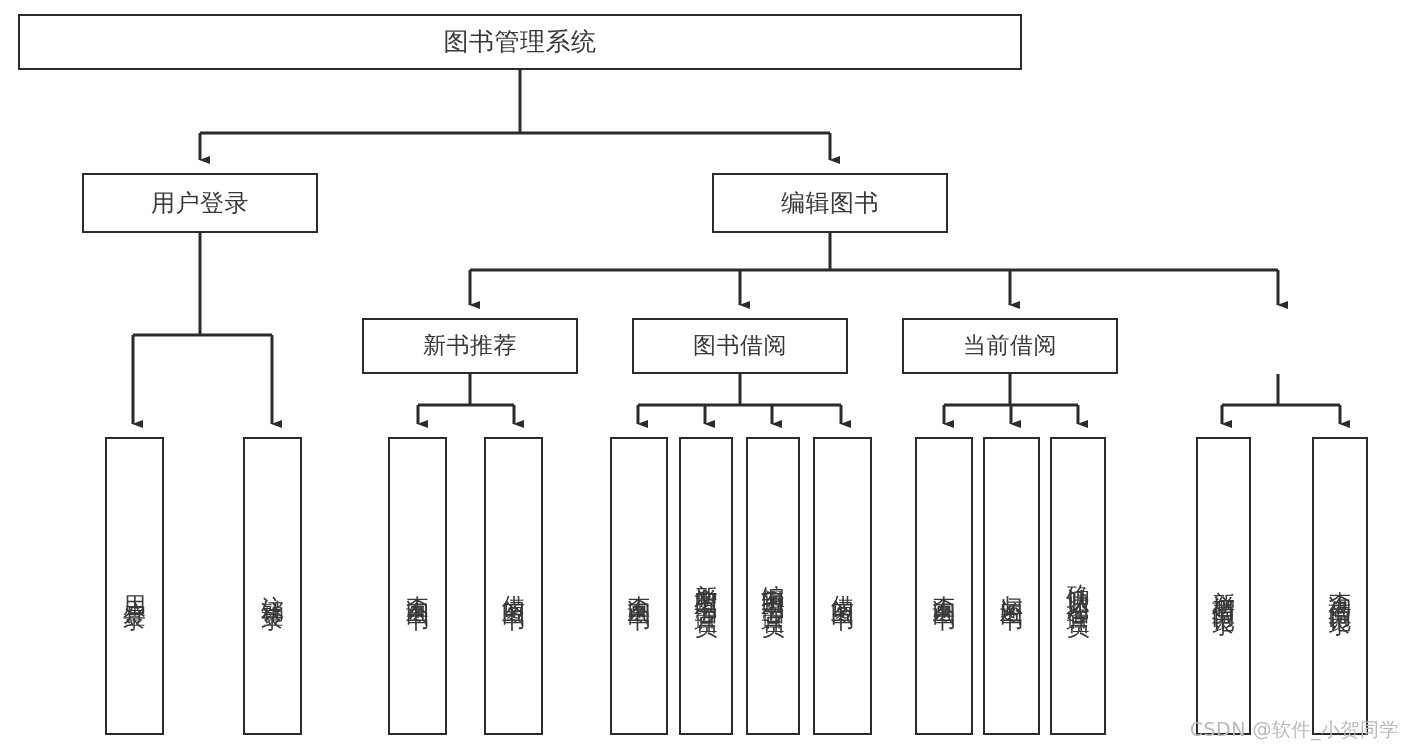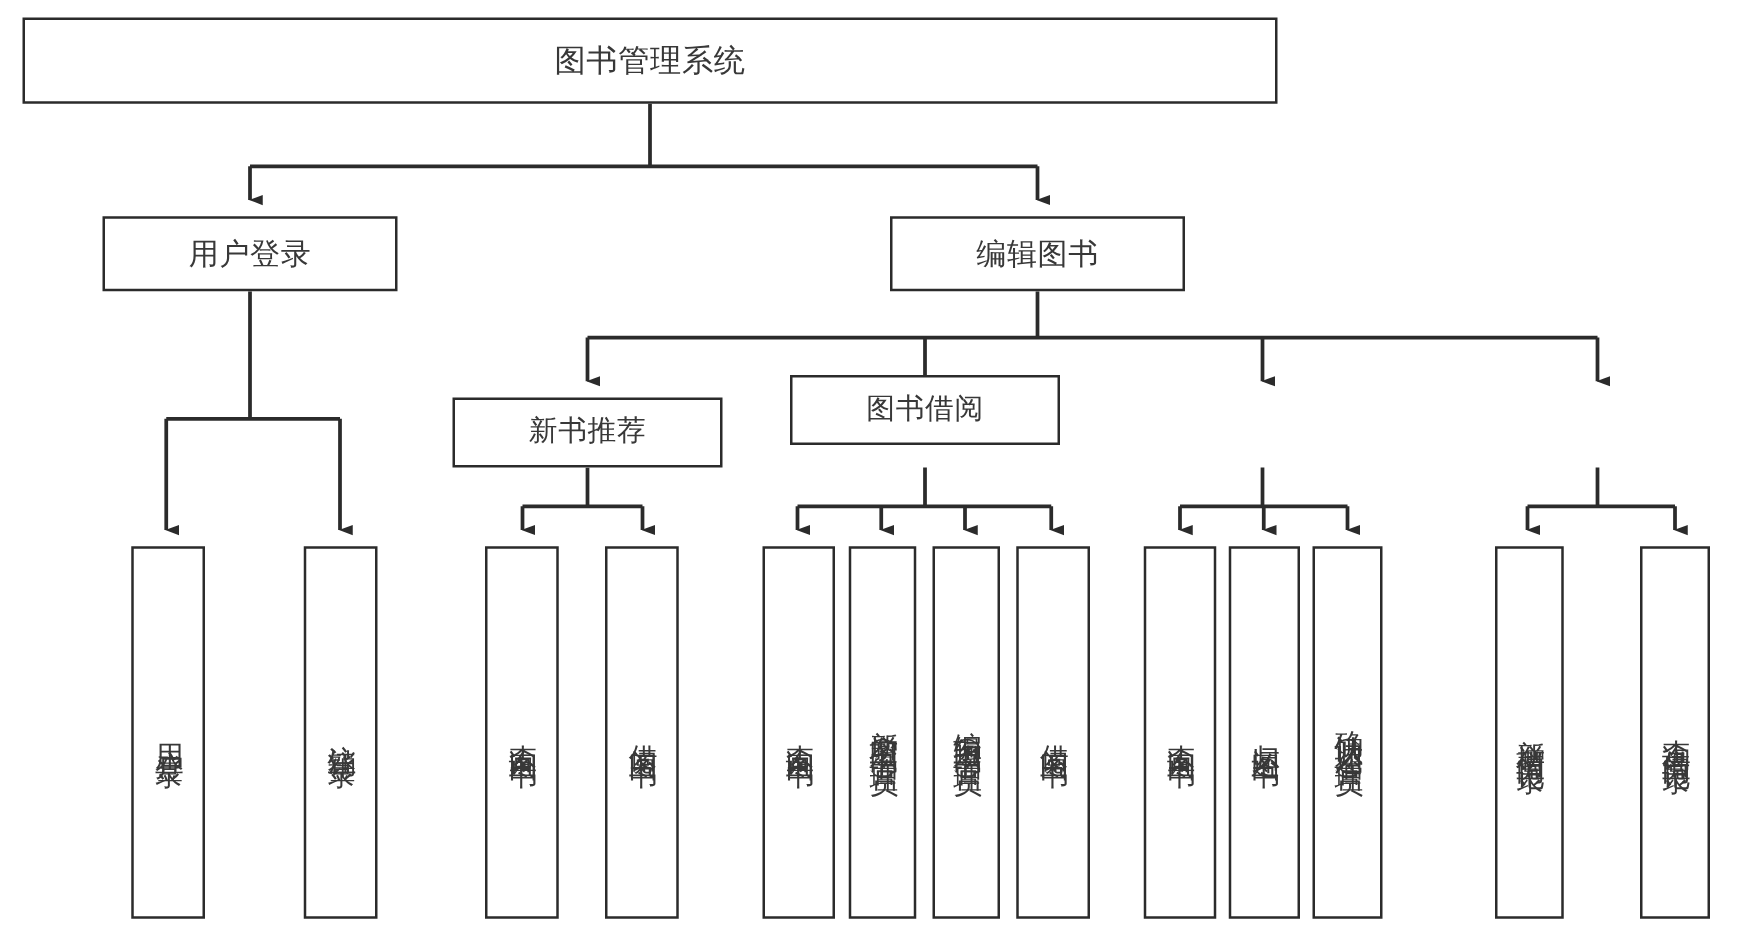--- a/index.html
+++ b/index.html
@@ -152,7 +152,7 @@
     </g>
   </svg>
 
-  <div class="node lvl-root" style="left:18px; top:14px; width:1004px; height:69px;">
+  <div class="node lvl-root" style="left:18px; top:14px; width:1004px; height:56px;">
     <span class="node-label">图书管理系统</span>
   </div>
 

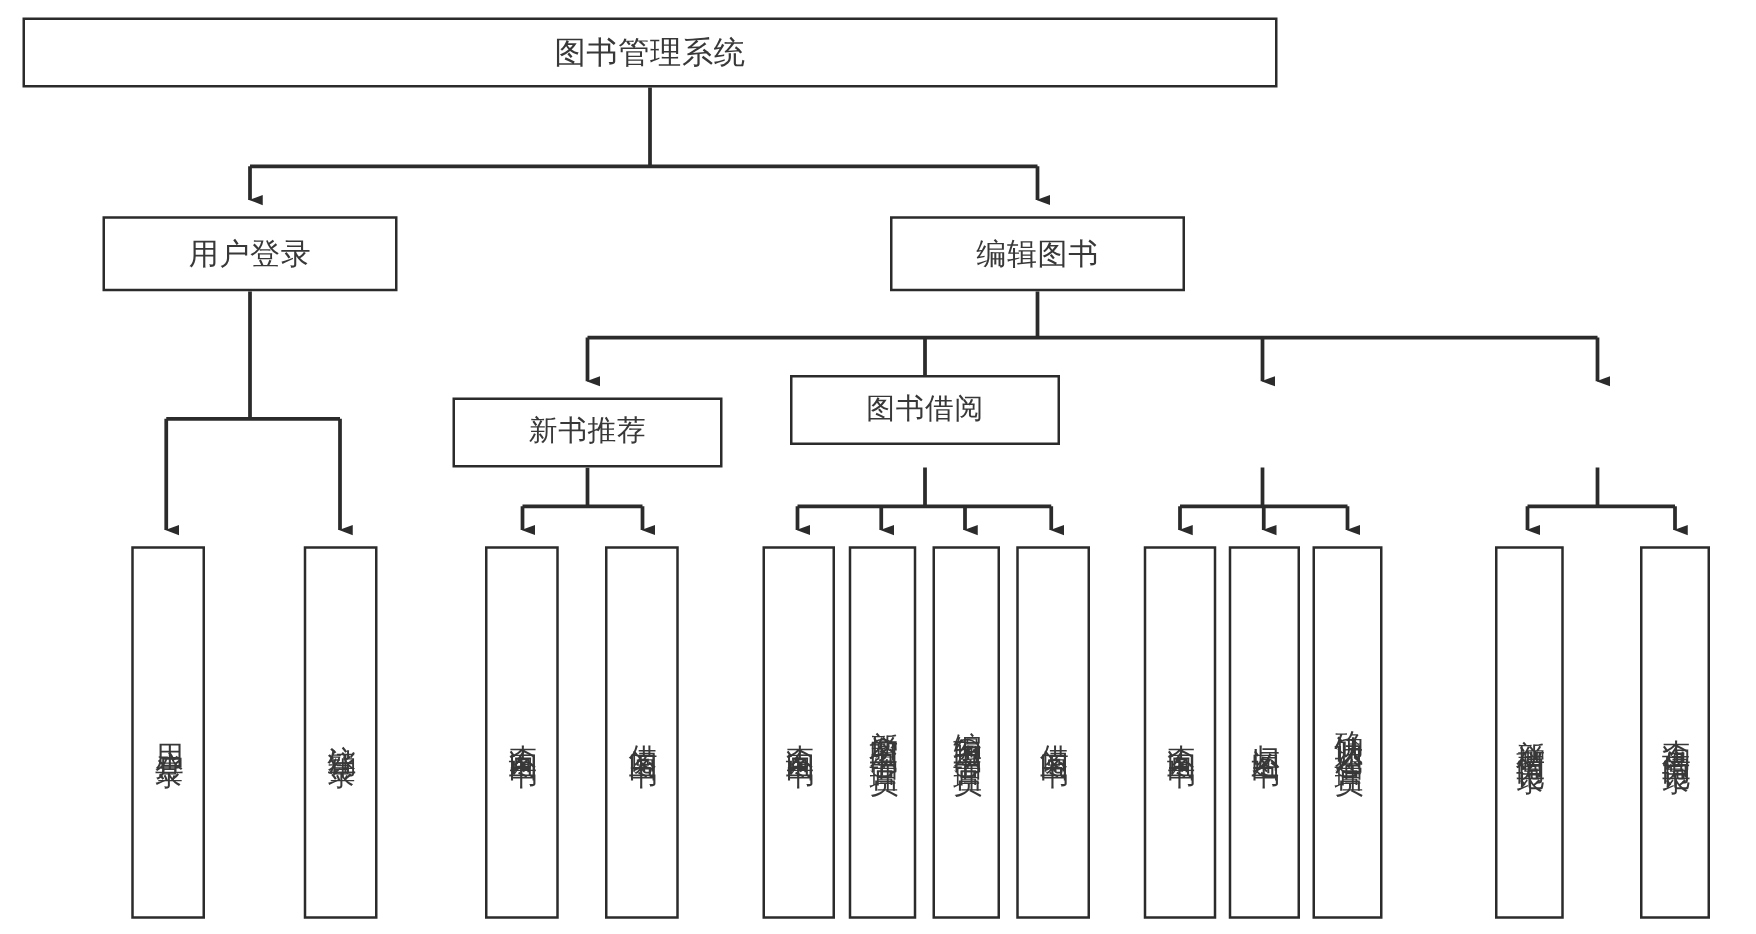--- a/index.html
+++ b/index.html
@@ -168,7 +168,7 @@
     <span class="node-label">新书推荐</span>
   </div>
 
-  <div class="node lvl-2" style="left:632px; top:300px; width:216px; height:56px;">
+  <div class="node lvl-2" style="left:632px; top:318px; width:216px; height:56px;">
     <span class="node-label">图书借阅</span>
   </div>
 

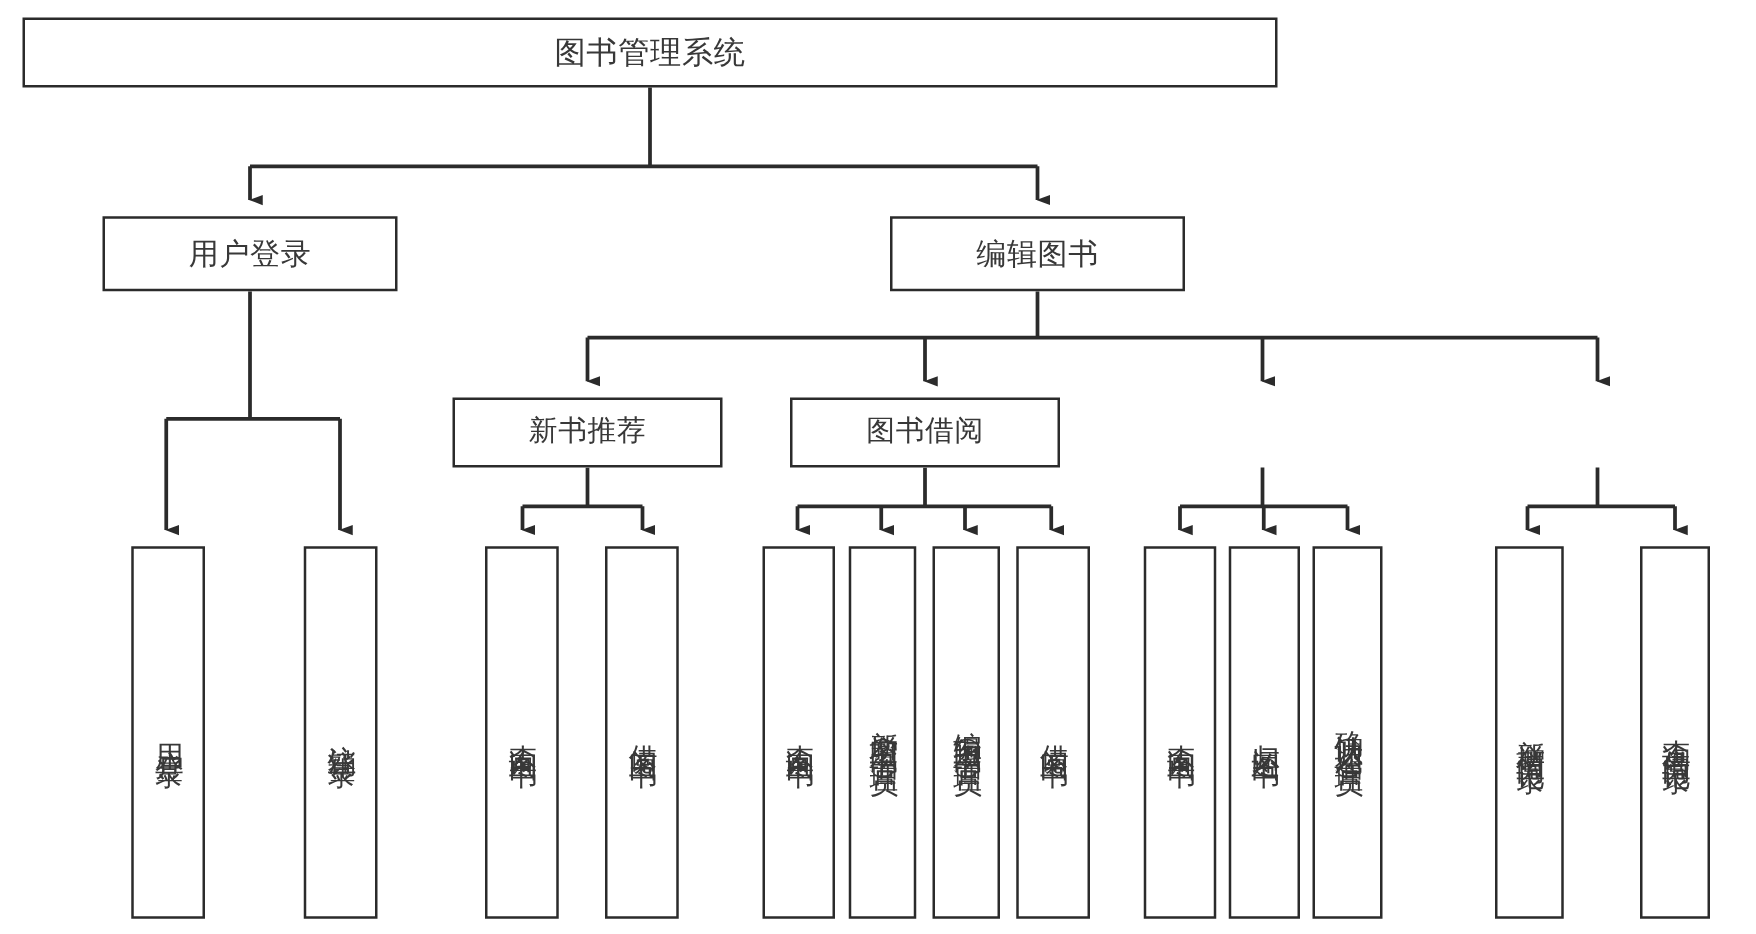--- a/index.html
+++ b/index.html
@@ -172,6 +172,9 @@
     <span class="node-label">图书借阅</span>
   </div>
 
+  <div class="node lvl-2" style="left:902px; top:318px; width:216px; height:56px;">
+    <span class="node-label">当前借阅</span>
+  </div>
 
 
   <div class="node leaf" style="left:105px; top:437px; width:59px; height:298px;">

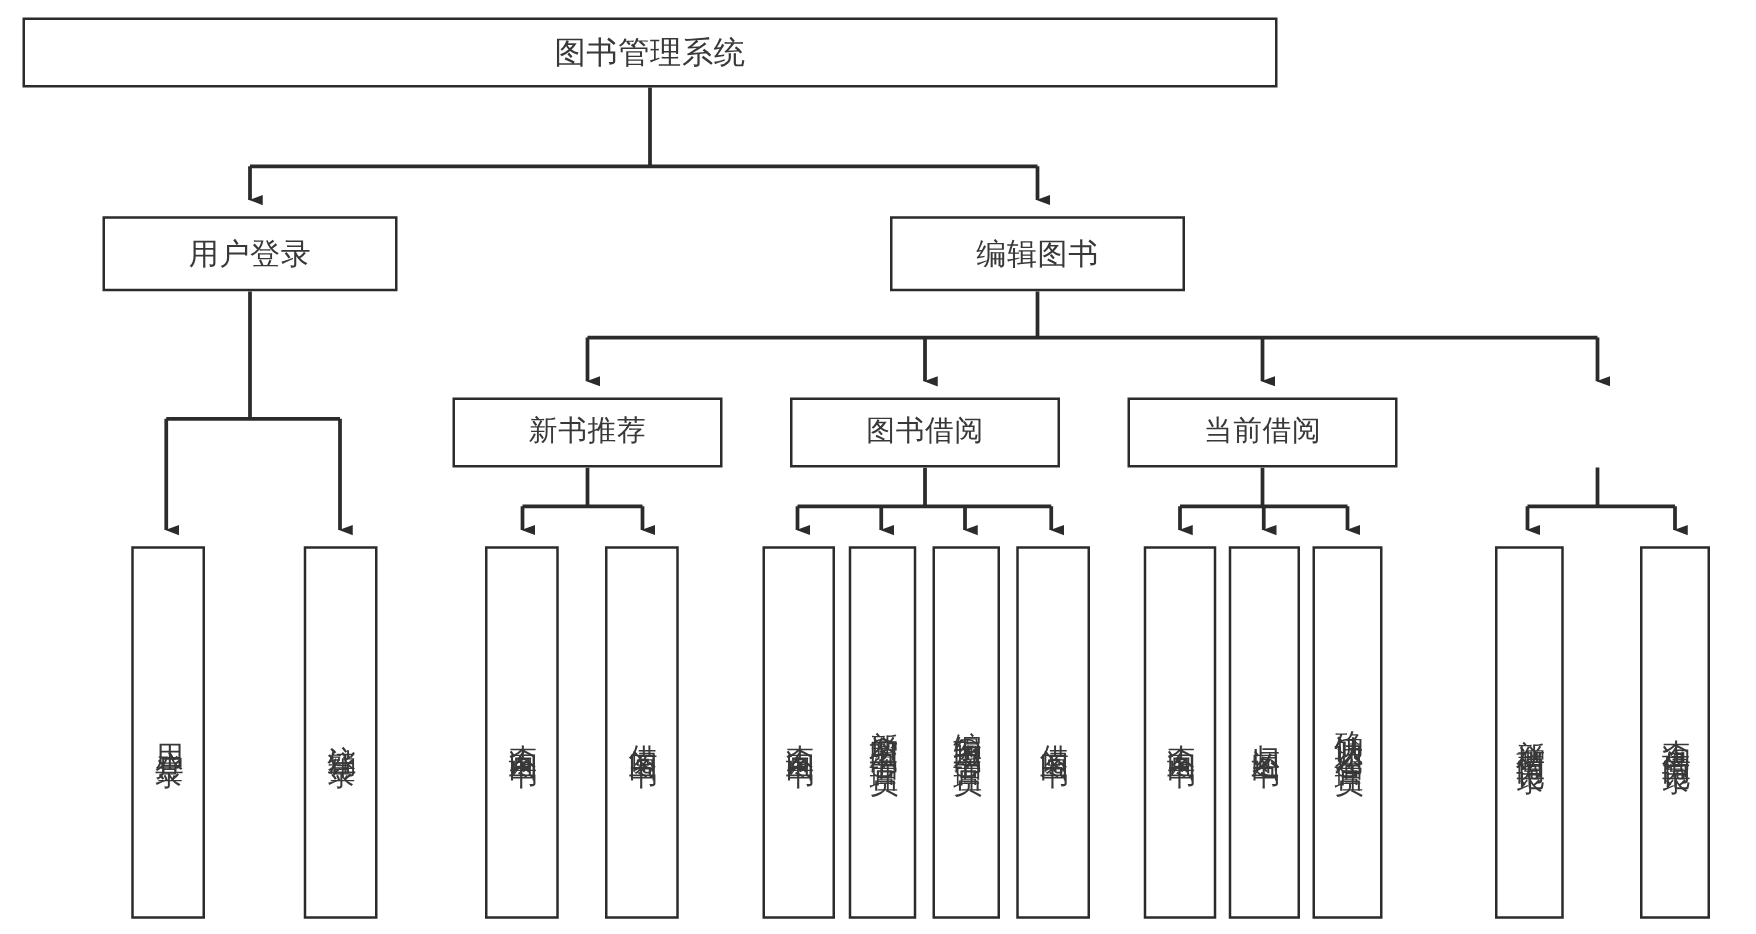--- a/index.html
+++ b/index.html
@@ -229,6 +229,7 @@
     <span class="node-label">查询借阅记录</span>
   </div>
 
+  <div id="watermark">CSDN @软件_小贺同学</div>
 
 </div>
 

